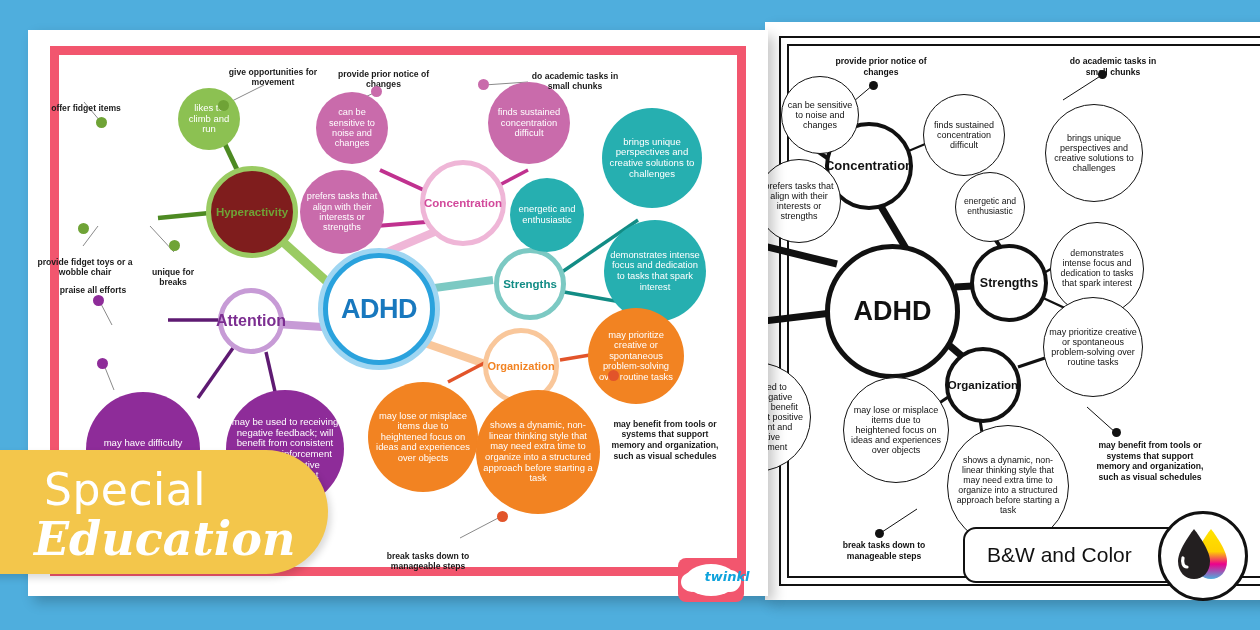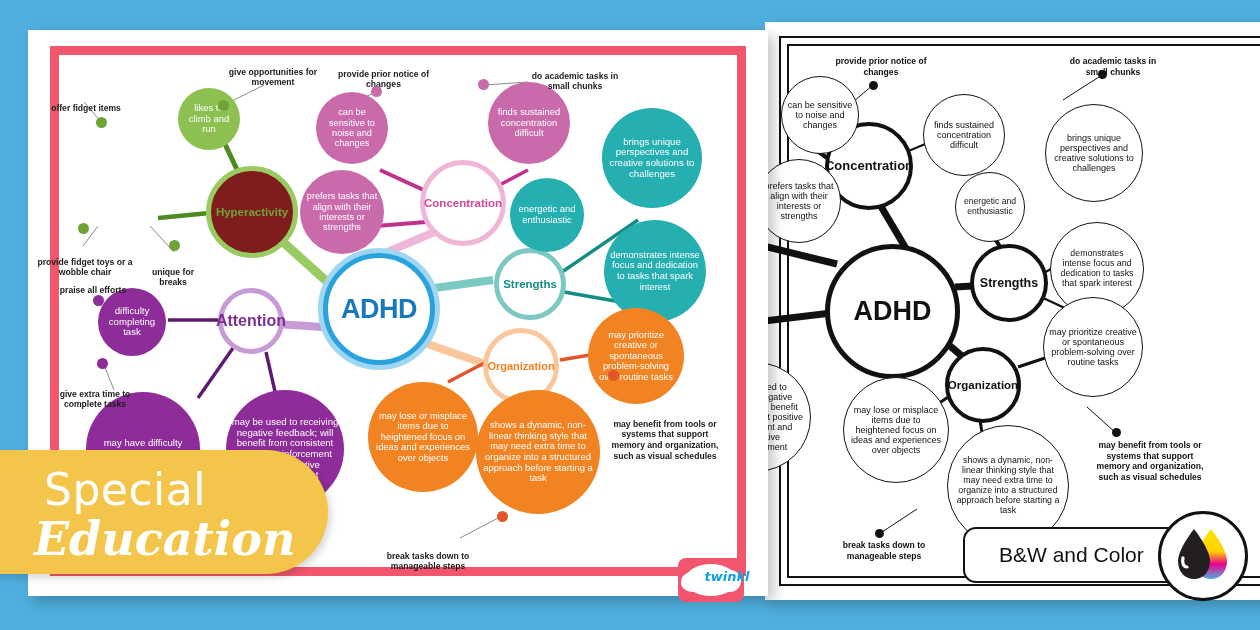--- a/index.html
+++ b/index.html
@@ -292,9 +292,6 @@
         <span>shows a dynamic, non-linear thinking style that may need extra time to organize into a structured approach before starting a task</span>
       </div>
 
-      <div class="node" style="left:70px;top:258px;width:68px;height:68px;background:#8E2C99;font-size:9.6px;">
-        <span>difficulty completing task</span>
-      </div>
       <div class="node" style="left:58px;top:362px;width:114px;height:114px;background:#8E2C99;font-size:9.6px;">
         <span>may have difficulty sustaining attention</span>
       </div>

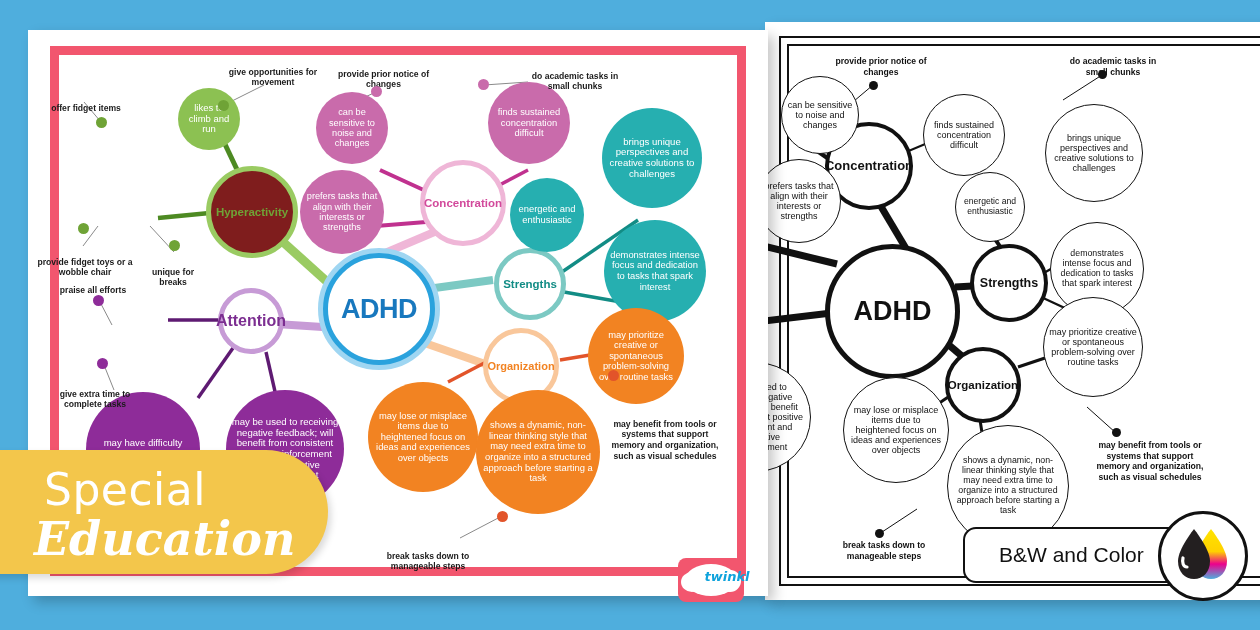--- a/index.html
+++ b/index.html
@@ -327,8 +327,6 @@
         <span>praise all efforts</span></div>
       <div class="dot" style="left:65px;top:265px;width:11px;height:11px;background:#8E2C99;"></div>
 
-      <div class="ann" style="left:12px;top:348px;width:110px;">
-        <span>give extra time to complete tasks</span></div>
       <div class="dot" style="left:69px;top:328px;width:11px;height:11px;background:#8E2C99;"></div>
 
       <div class="ann" style="left:578px;top:378px;width:118px;">

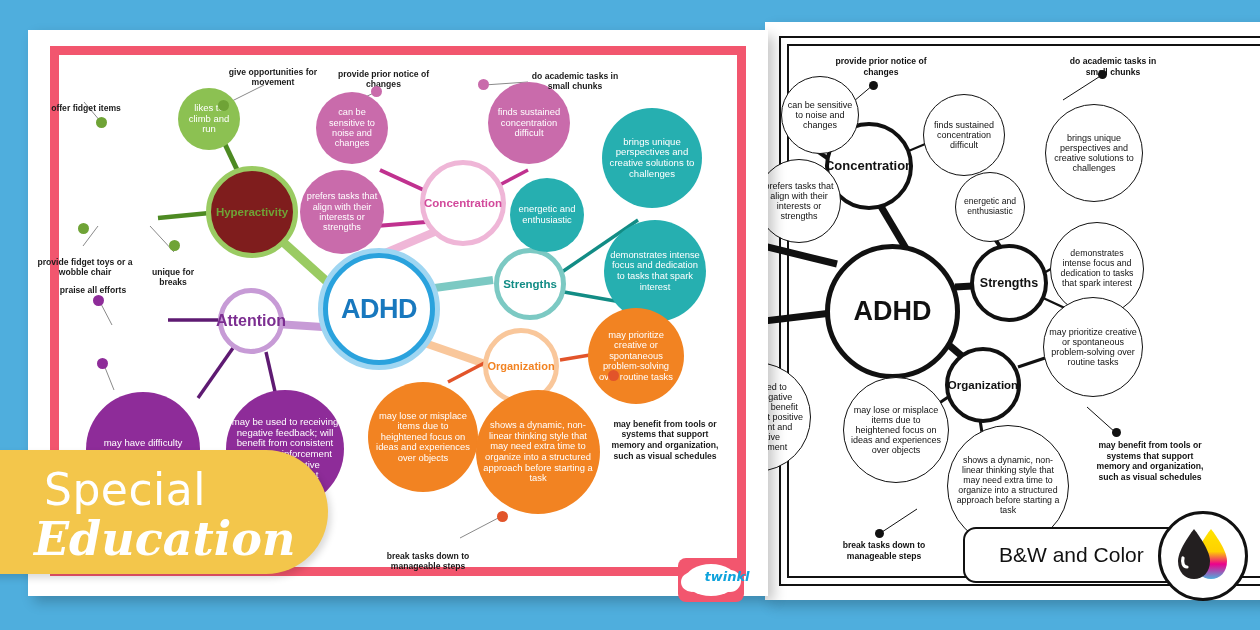--- a/index.html
+++ b/index.html
@@ -71,7 +71,7 @@
   
   .bwc-badge{position:absolute;left:963px;top:527px;width:252px;height:52px;
     background:#fff;border:2.5px solid #111;border-radius:13px;display:flex;align-items:center;}
-  .bwc-badge .lbl{padding-left:34px;font-size:21px;color:#111;font-family:"Liberation Sans",sans-serif;}
+  .bwc-badge .lbl{padding-left:22px;font-size:21px;color:#111;font-family:"Liberation Sans",sans-serif;}
   .ink-circle{position:absolute;left:1158px;top:511px;width:84px;height:84px;border-radius:50%;
     background:#fff;border:3px solid #111;display:flex;align-items:center;justify-content:center;}
 </style>

